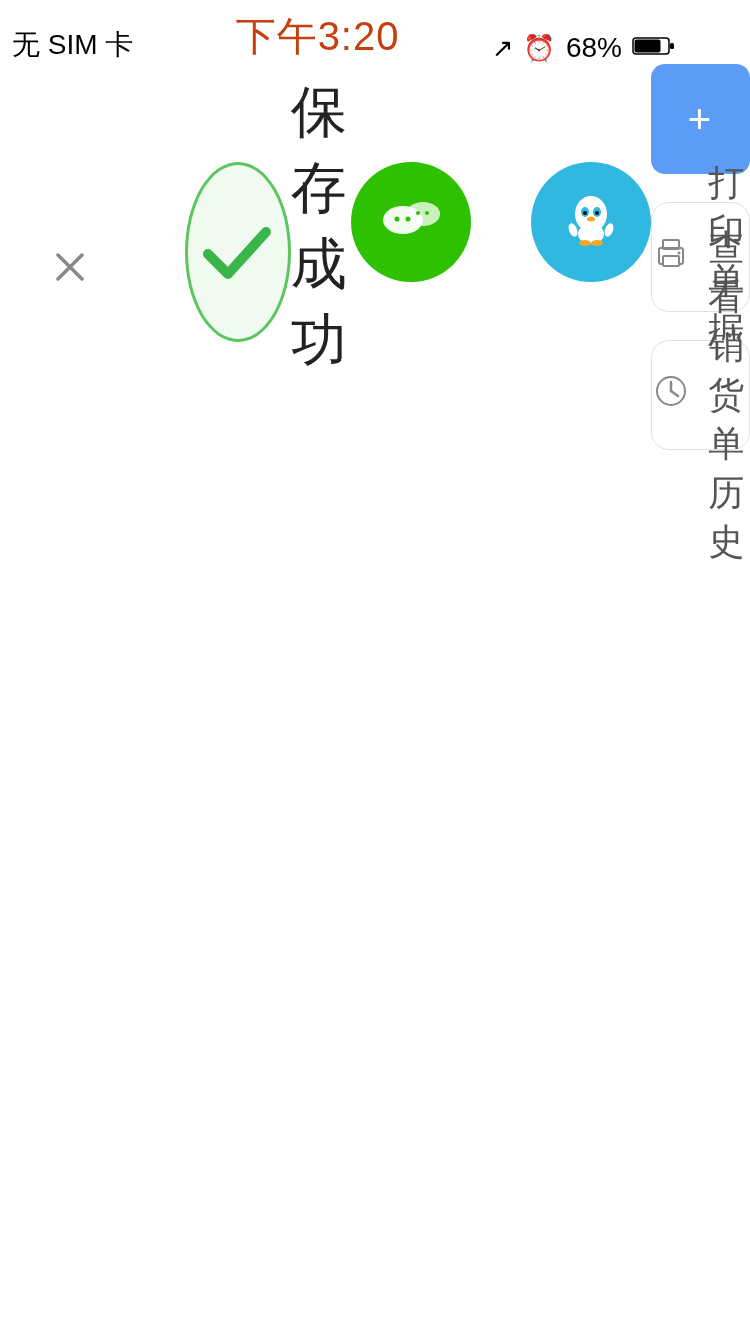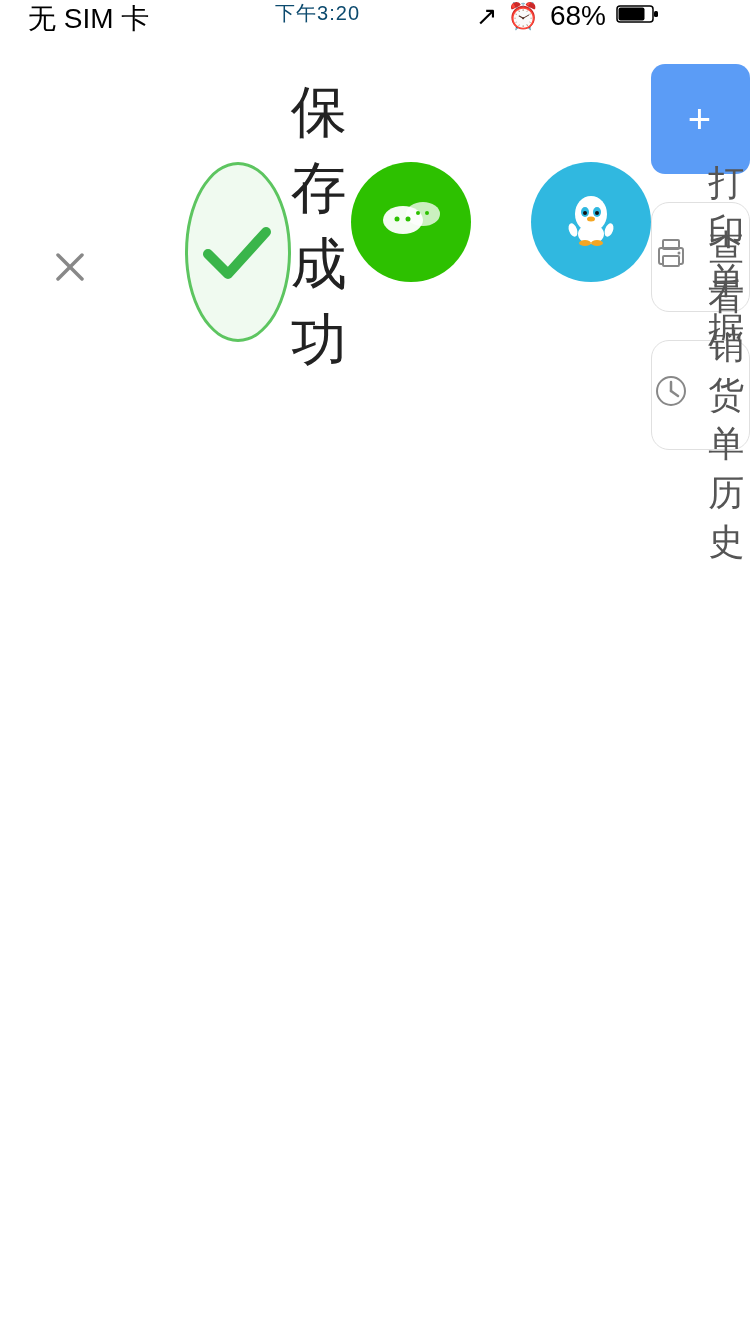--- a/index.html
+++ b/index.html
@@ -19,9 +19,9 @@
       height: 64px;
       background: #ffffff;
       display: flex;
-      align-items: flex-start;
+      align-items: flex-end;
       justify-content: space-between;
-      padding: 0 28px;
+      padding: 0 12px;
     }
     .status-left {
       display: flex;

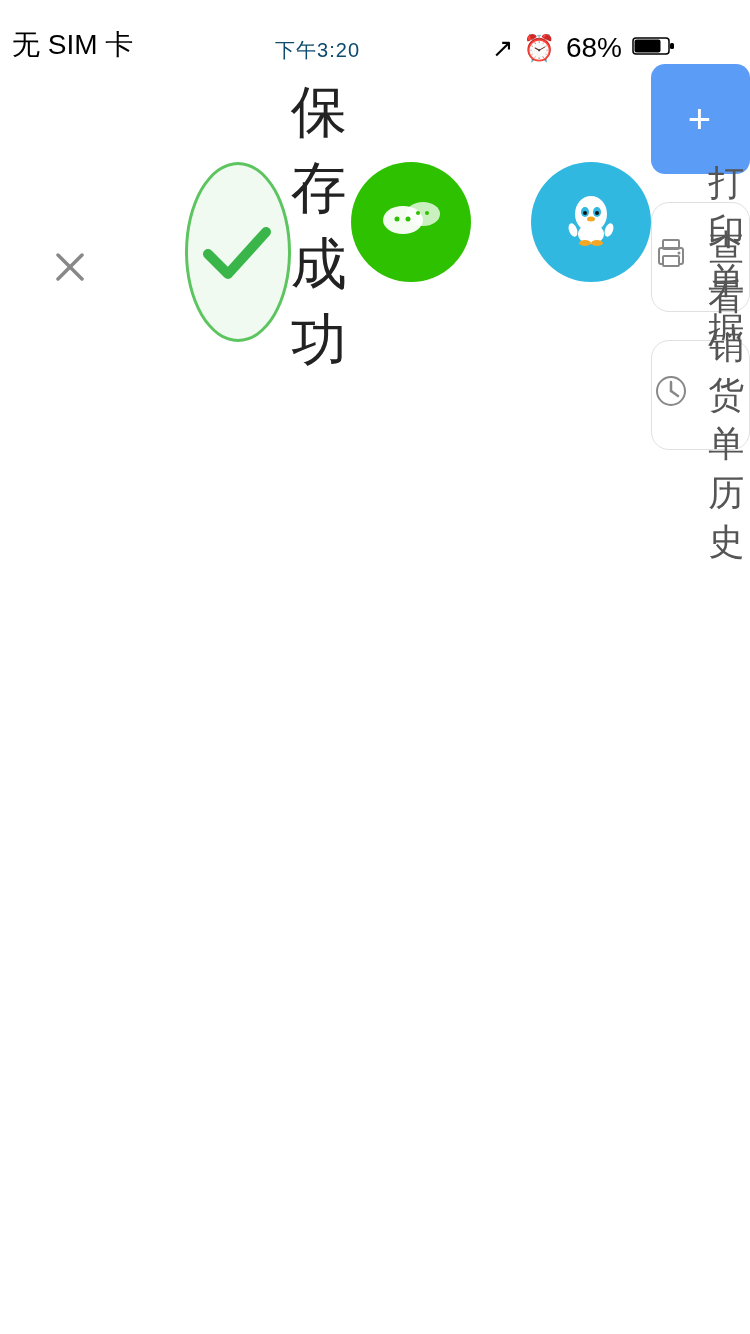--- a/index.html
+++ b/index.html
@@ -32,9 +32,9 @@
       font-weight: 500;
     }
     .status-center {
-      font-size: 20px;
+      font-size: 40px;
       font-weight: 400;
-      color: #0c4a6e;
+      color: #c2410c;
       letter-spacing: 1px;
     }
     .status-right {

